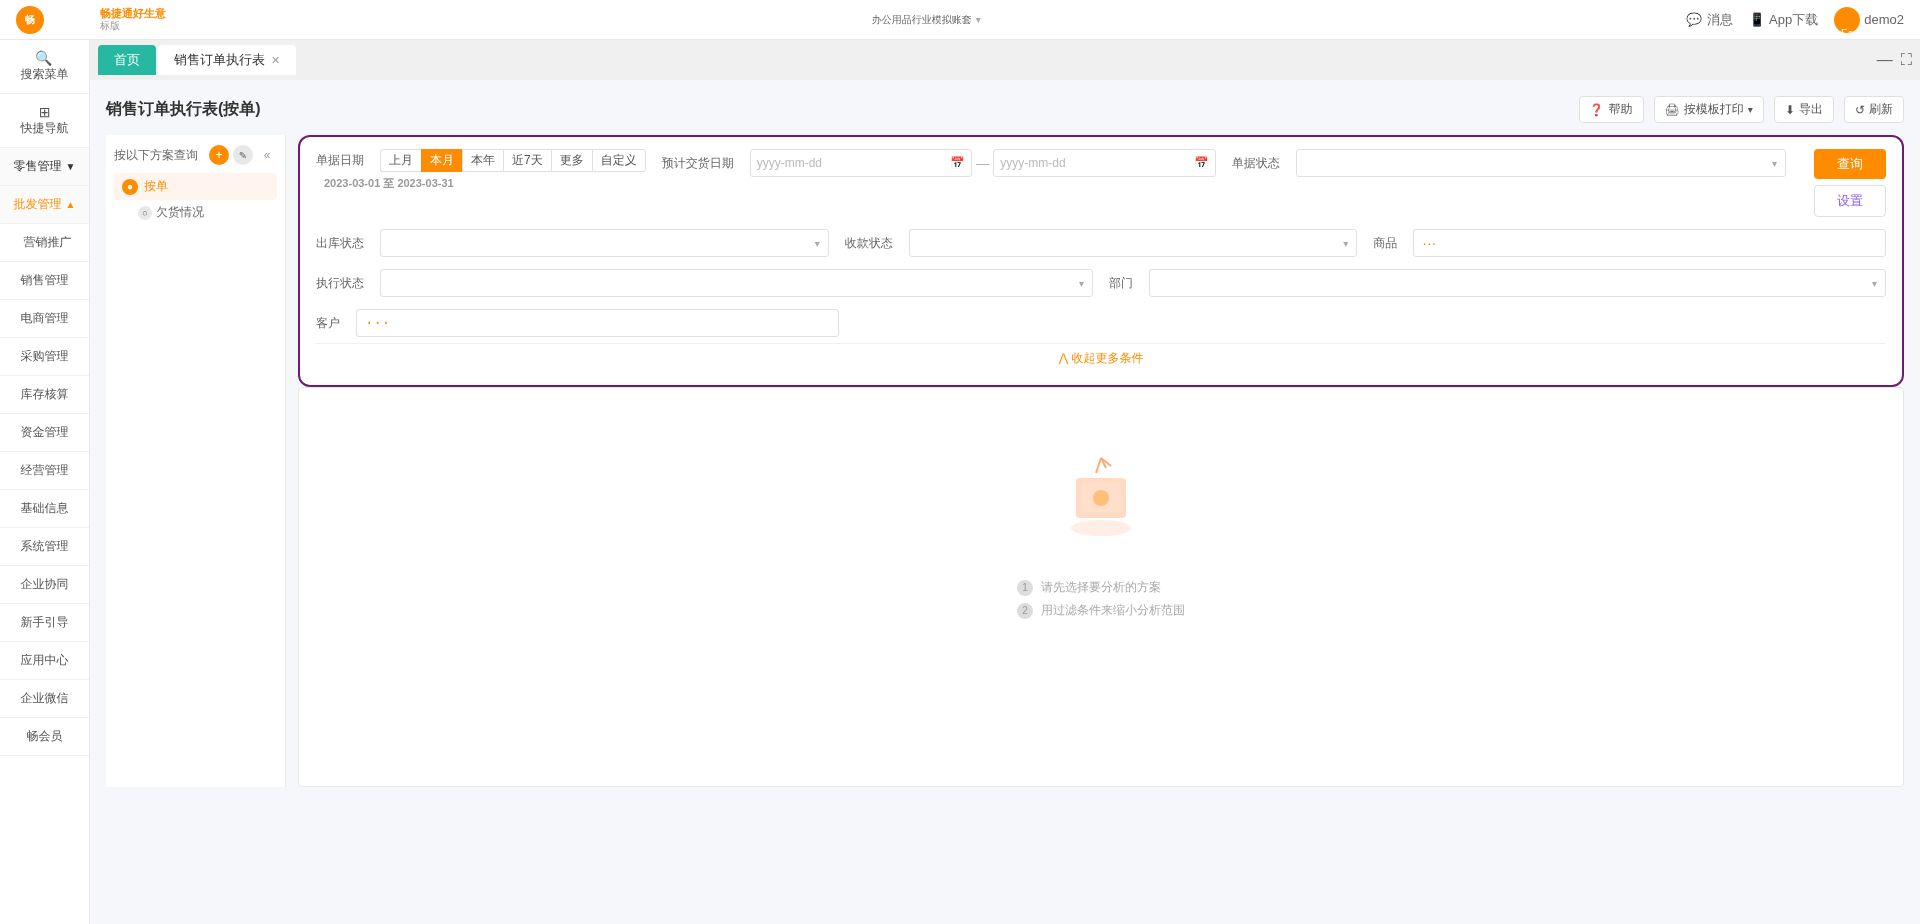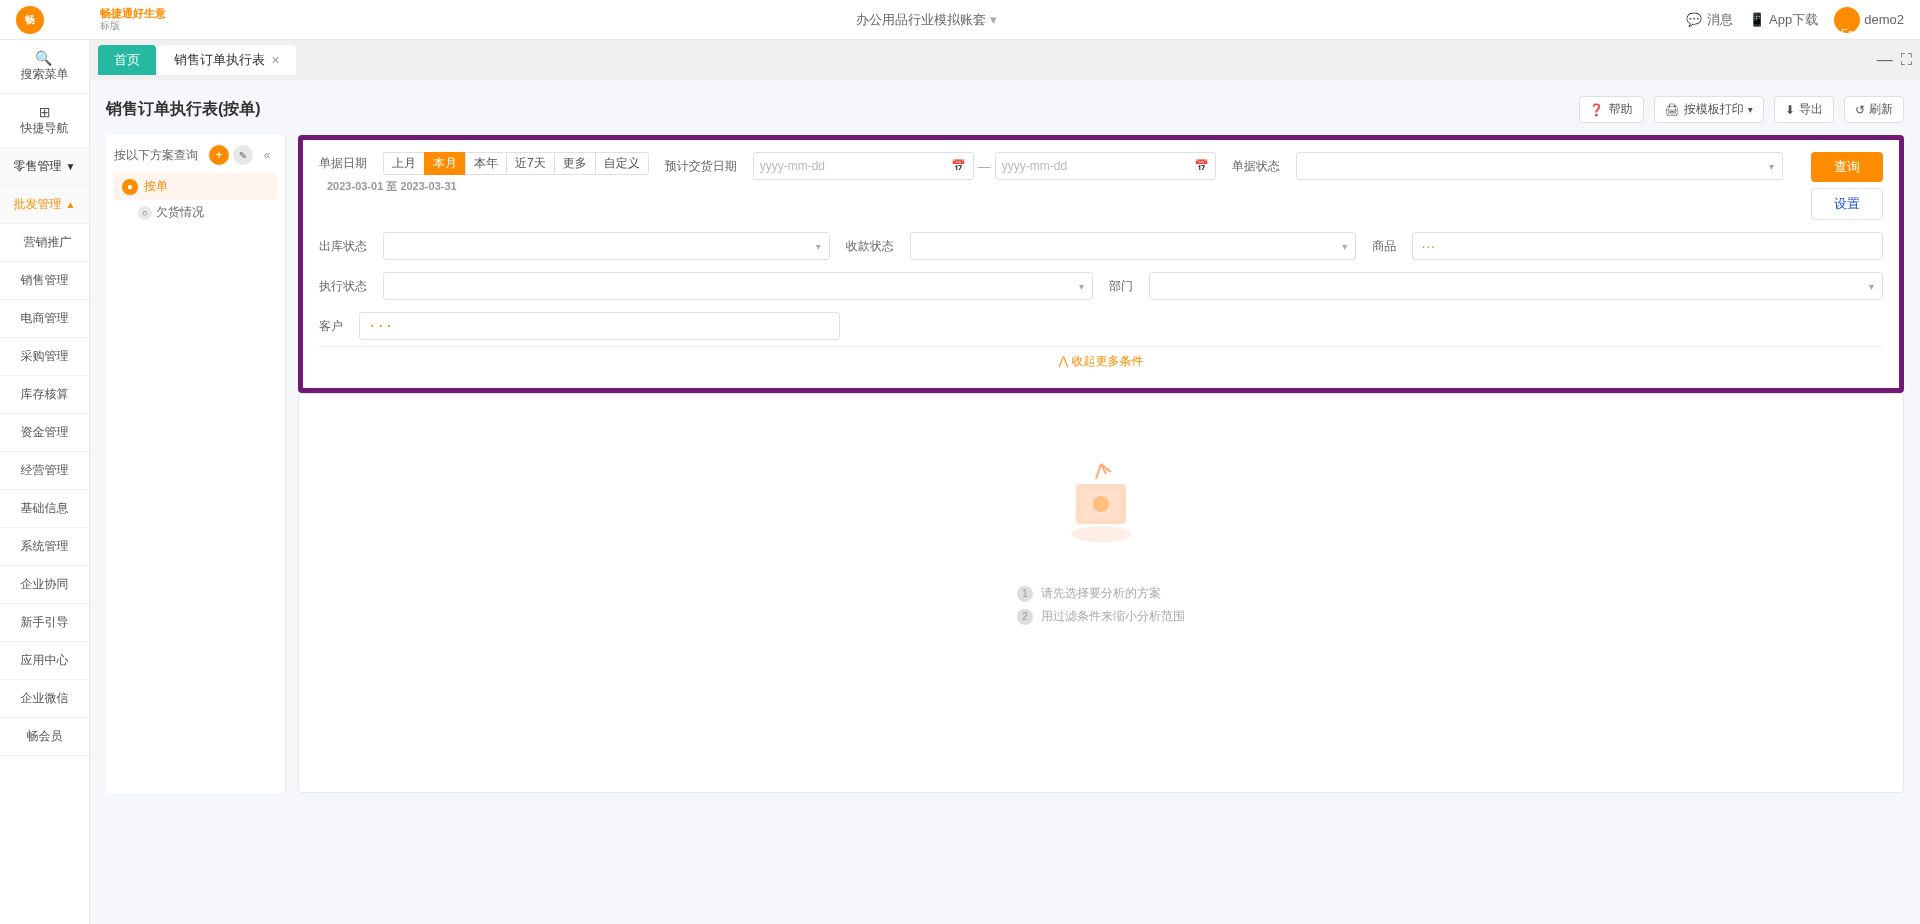--- a/index.html
+++ b/index.html
@@ -16,7 +16,7 @@
       width: 28px; height: 28px; background: #ff8c00; border-radius: 50%;
       display: flex; align-items: center; justify-content: center; color: #fff; font-size: 10px; font-weight: bold;
     }
-    .top-header-center { display: flex; align-items: center; gap: 4px; color: #666; font-size: 13px; }
+    .top-header-center { display: flex; align-items: center; gap: 4px; color: #666; font-size: 10px; }
     .top-header-right { display: flex; align-items: center; gap: 16px; color: #666; font-size: 13px; }
     .top-header-right .item { display: flex; align-items: center; gap: 4px; cursor: pointer; }
     .avatar { width: 26px; height: 26px; border-radius: 50%; background: #ff8c00; display: flex; align-items: center; justify-content: center; color: #fff; font-size: 11px; }

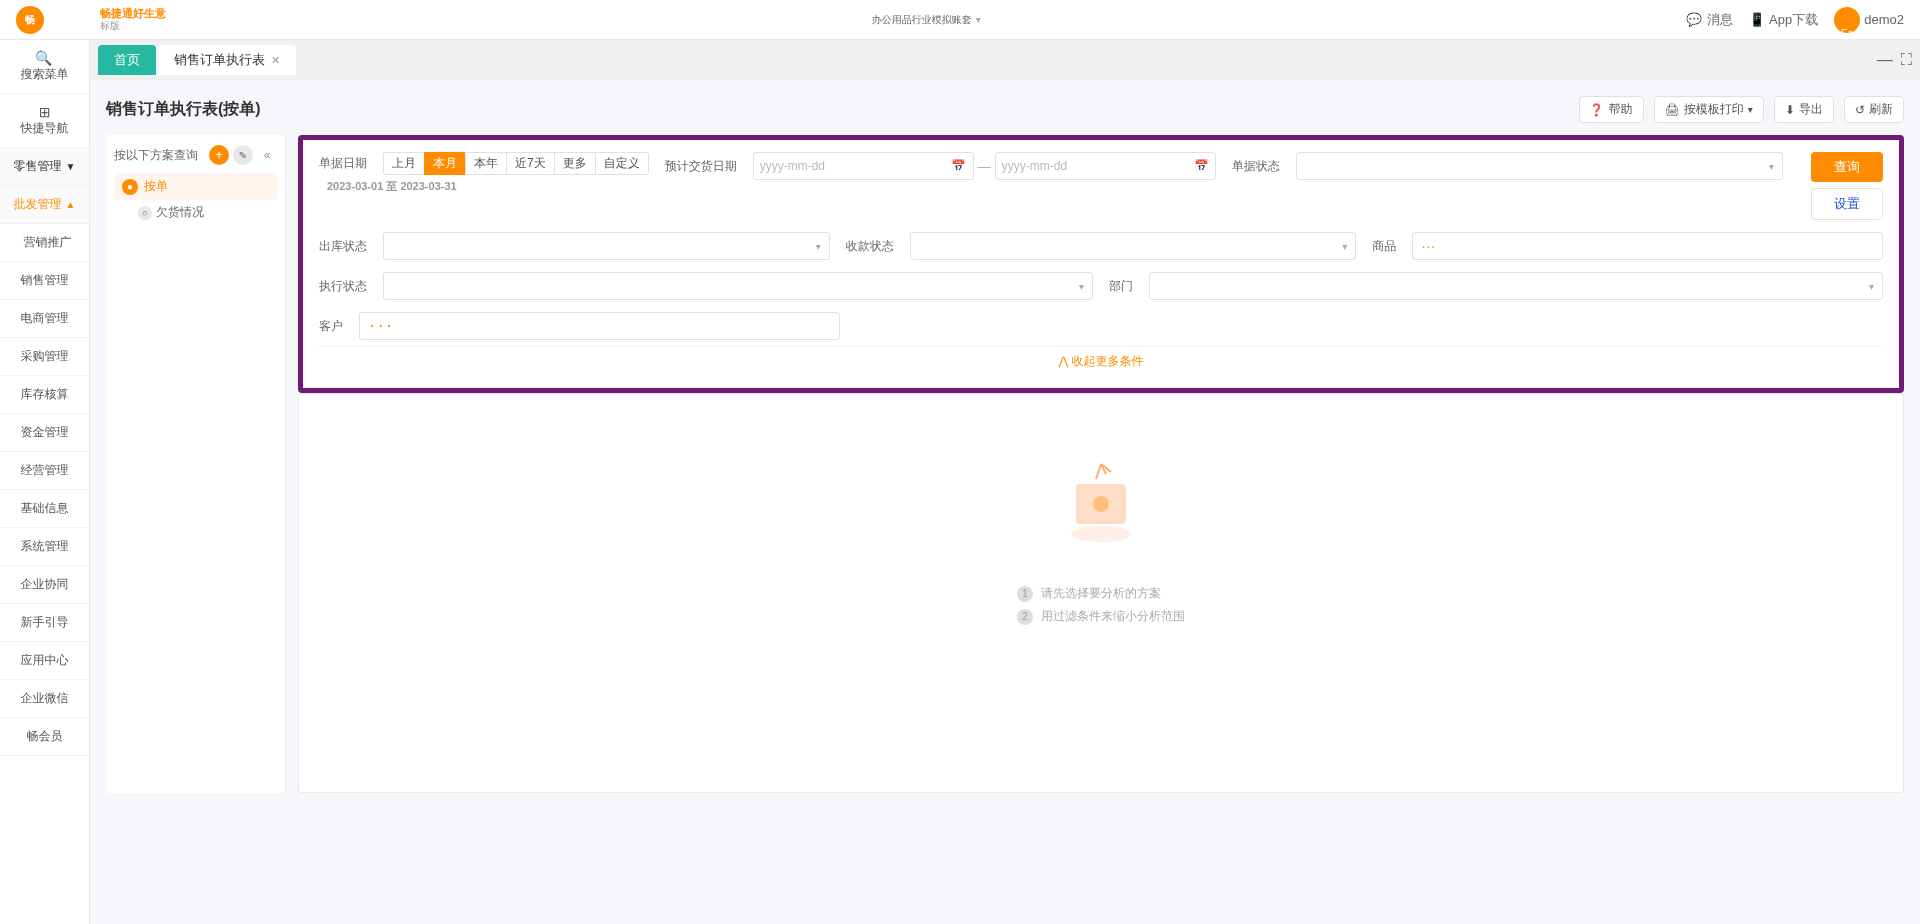--- a/index.html
+++ b/index.html
@@ -88,7 +88,7 @@
     .scheme-item.active .scheme-icon { background: #ff8c00; color: #fff; }
     .scheme-sub-item { padding: 4px 8px 4px 24px; cursor: pointer; font-size: 12px; color: #666; display: flex; align-items: center; gap: 4px; }
     .sub-icon { width: 14px; height: 14px; border-radius: 50%; background: #e8e8e8; display: flex; align-items: center; justify-content: center; font-size: 9px; }
-    .filter-section { background: #fff; padding: 12px 16px; border: 5px solid #701a75; border-radius: 4px; }
+    .filter-section { background: #fff; padding: 12px 16px; border: 2px solid #701a75; border-radius: 12px; }
     .date-label { color: #666; font-size: 12px; white-space: nowrap; margin-right: 8px; }
     .date-tabs { display: flex; gap: 0; }
     .date-tab {

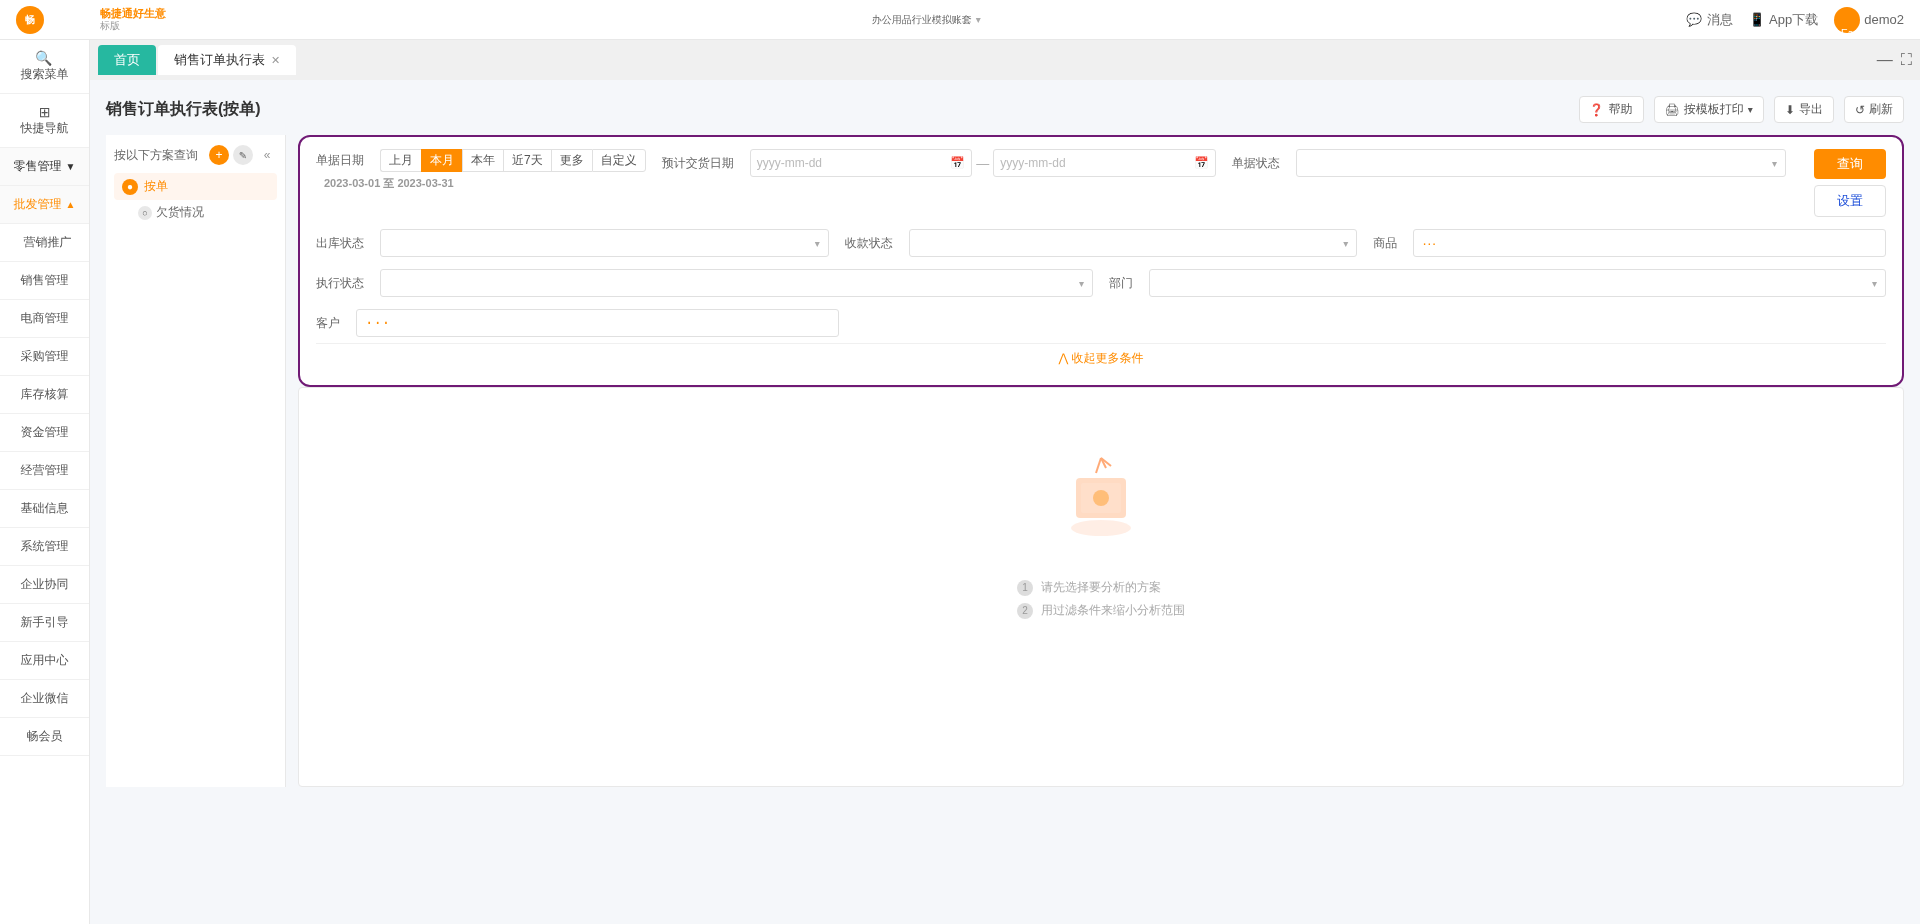--- a/index.html
+++ b/index.html
@@ -125,7 +125,7 @@
       padding: 6px 8px; font-size: 13px; cursor: pointer; white-space: nowrap;
     }
     .settings-btn {
-      background: #fff; color: #1d4ed8; border: 1px solid #e0e0e0; border-radius: 4px;
+      background: #fff; color: #8b5cf6; border: 1px solid #e0e0e0; border-radius: 4px;
       padding: 6px 22px; font-size: 13px; cursor: pointer; white-space: nowrap;
     }
 

